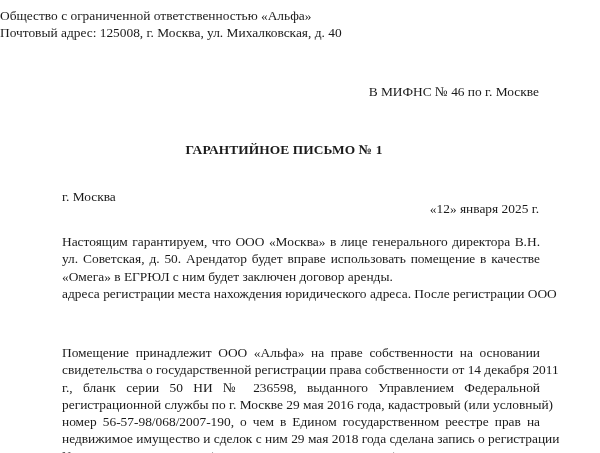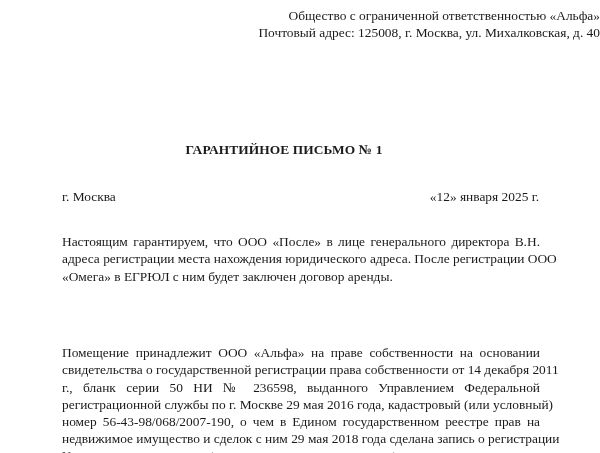--- a/index.html
+++ b/index.html
@@ -27,7 +27,7 @@
       top: 7px;
       left: 0;
       width: 600px;
-      text-align: right;
+      text-align: left;
       line-height: 17px;
     }
     .header div { white-space: nowrap; }

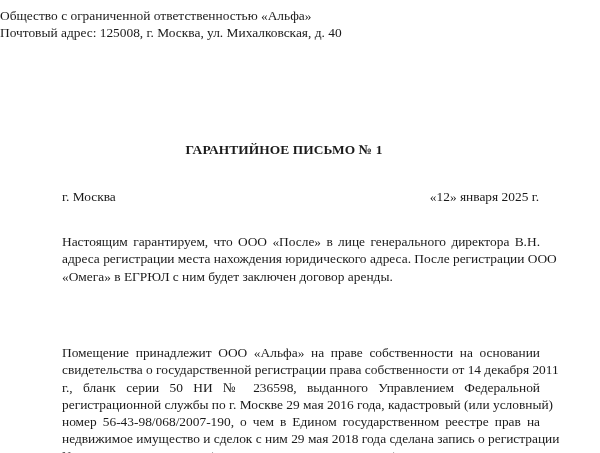--- a/index.html
+++ b/index.html
@@ -87,6 +87,7 @@
     <div>Почтовый адрес: 125008, г. Москва, ул. Михалковская, д. 40</div>
   </div>
 
+  <div class="recipient">В МИФНС № 46 по г. Москве</div>
 
   <div class="title">ГАРАНТИЙНОЕ ПИСЬМО № 1</div>
 

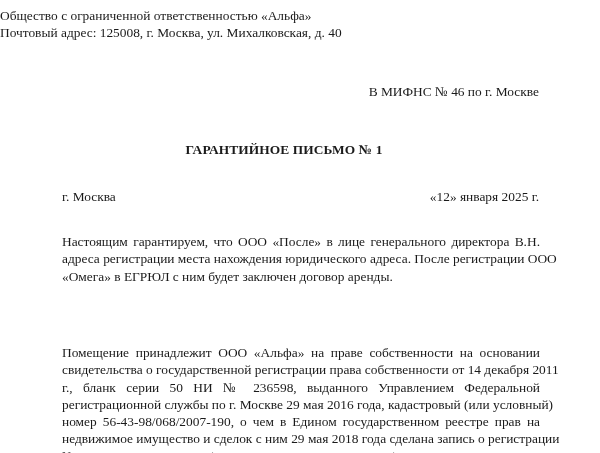--- a/index.html
+++ b/index.html
@@ -56,7 +56,7 @@
       line-height: 17px;
     }
     .place-date .city { position: absolute; left: 0; top: 4px; white-space: nowrap; }
-    .place-date .date { position: absolute; right: 0; top: 4px; white-space: nowrap; }
+    .place-date .date { position: absolute; right: 0; top: 16px; white-space: nowrap; }
     .body-text {
       position: absolute;
       left: 62px;

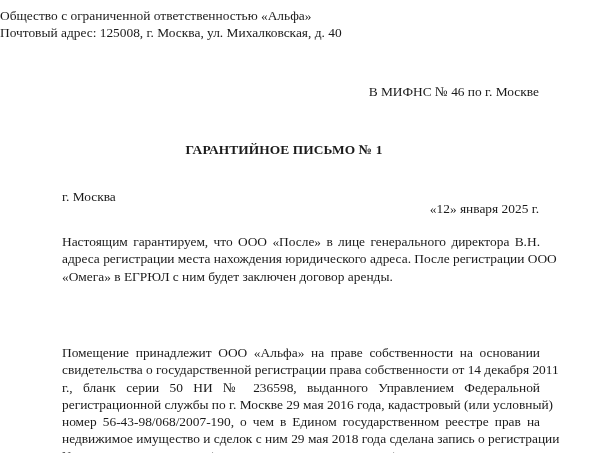--- a/index.html
+++ b/index.html
@@ -97,7 +97,7 @@
   </div>
 
   <div class="body-text p1">
-    <span class="line">Настоящим гарантируем, что ООО «После» в лице генерального директора В.Н.</span>
+    <span class="line">Настоящим гарантируем, что ООО «Москва» в лице генерального директора В.Н.</span>
     <span class="line">адреса регистрации места нахождения юридического адреса. После регистрации ООО</span>
     <span class="line last">«Омега» в ЕГРЮЛ с ним будет заключен договор аренды.</span>
   </div>

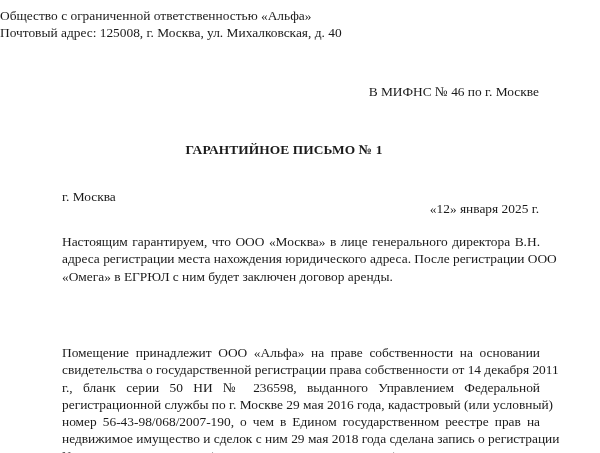--- a/index.html
+++ b/index.html
@@ -98,6 +98,7 @@
 
   <div class="body-text p1">
     <span class="line">Настоящим гарантируем, что ООО «Москва» в лице генерального директора В.Н.</span>
+    <span class="line">ул. Советская, д. 50. Арендатор будет вправе использовать помещение в качестве</span>
     <span class="line">адреса регистрации места нахождения юридического адреса. После регистрации ООО</span>
     <span class="line last">«Омега» в ЕГРЮЛ с ним будет заключен договор аренды.</span>
   </div>

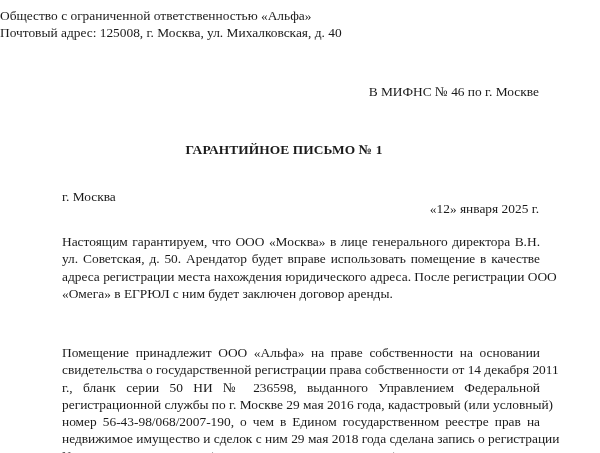--- a/index.html
+++ b/index.html
@@ -99,8 +99,8 @@
   <div class="body-text p1">
     <span class="line">Настоящим гарантируем, что ООО «Москва» в лице генерального директора В.Н.</span>
     <span class="line">ул. Советская, д. 50. Арендатор будет вправе использовать помещение в качестве</span>
+    <span class="line last">«Омега» в ЕГРЮЛ с ним будет заключен договор аренды.</span>
     <span class="line">адреса регистрации места нахождения юридического адреса. После регистрации ООО</span>
-    <span class="line last">«Омега» в ЕГРЮЛ с ним будет заключен договор аренды.</span>
   </div>
 
   <div class="body-text p2">

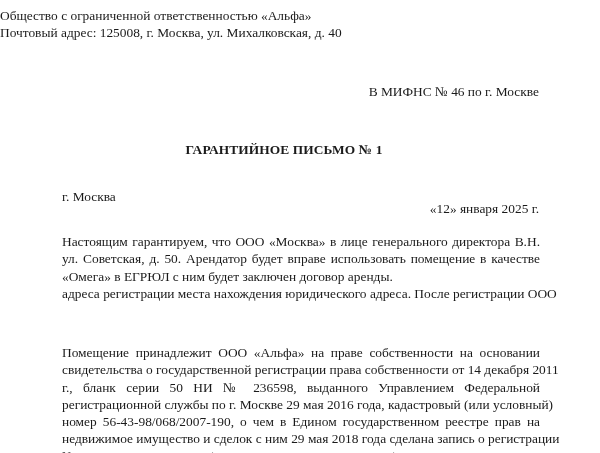--- a/index.html
+++ b/index.html
@@ -108,7 +108,7 @@
     <span class="line">свидетельства о государственной регистрации права собственности от 14 декабря 2011</span>
     <span class="line">г., бланк серии 50 НИ № 236598, выданного Управлением Федеральной</span>
     <span class="line">регистрационной службы по г. Москве 29 мая 2016 года, кадастровый (или условный)</span>
-    <span class="line">номер 56-43-98/068/2007-190, о чем в Едином государственном реестре прав на</span>
+    <span class="line">номер 56-57-98/068/2007-190, о чем в Едином государственном реестре прав на</span>
     <span class="line">недвижимое имущество и сделок с ним 29 мая 2018 года сделана запись о регистрации</span>
     <span class="line last">№ 56-57-98/056/2008-113 (выписка из ЕГРН от 30.12.2024).</span>
   </div>

